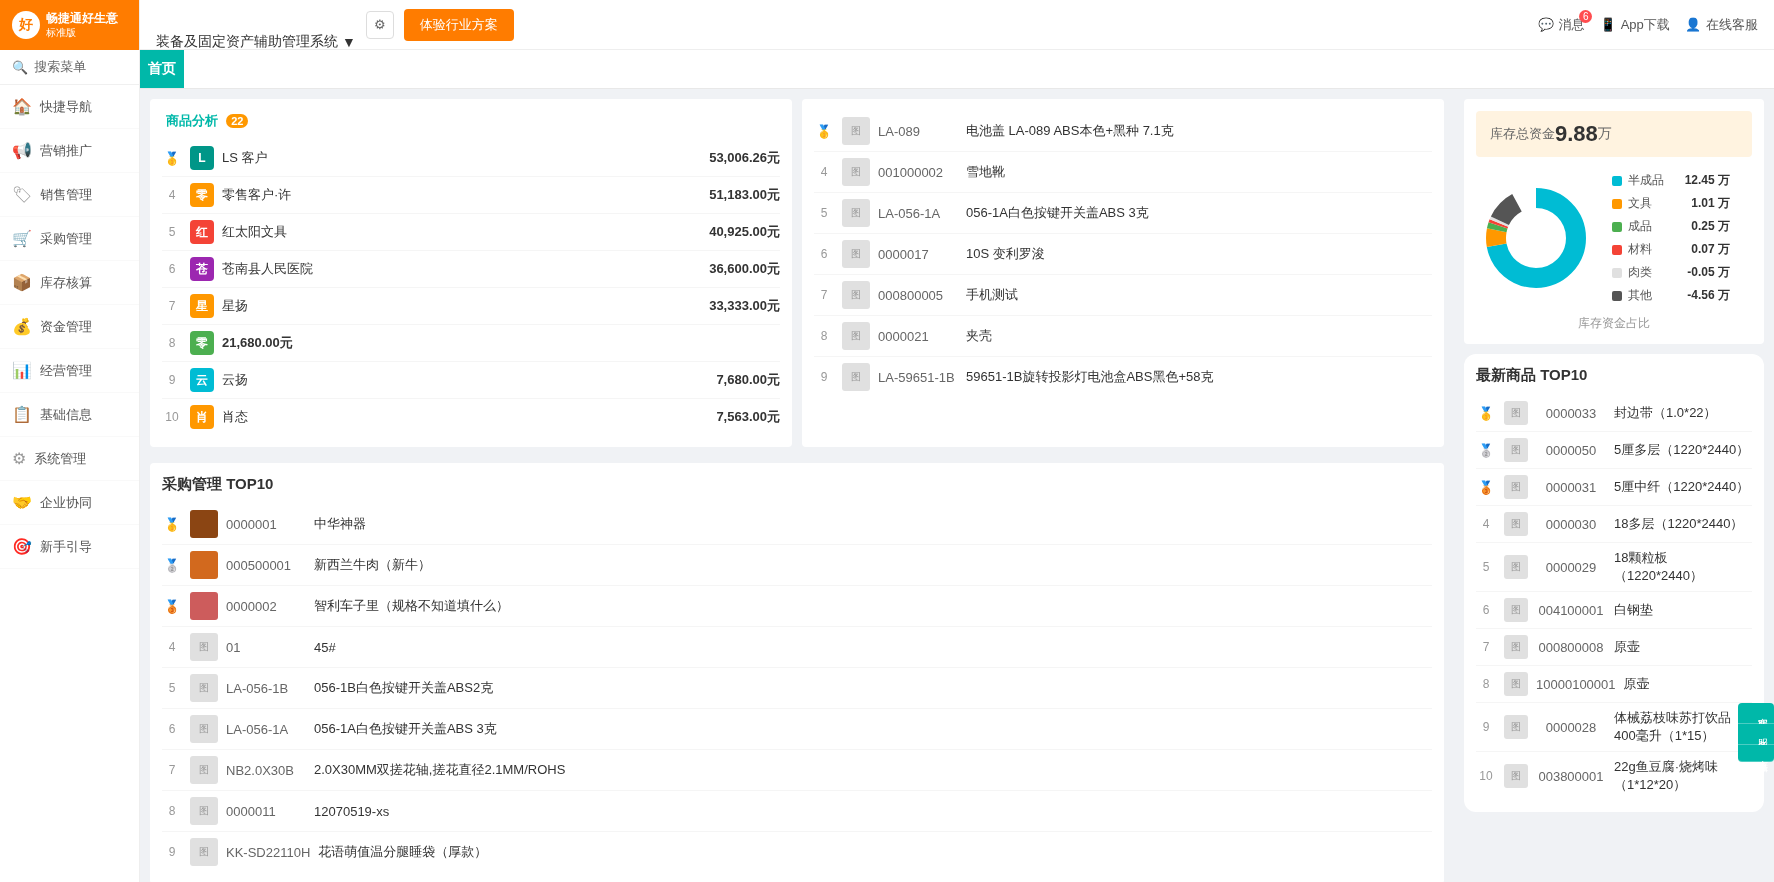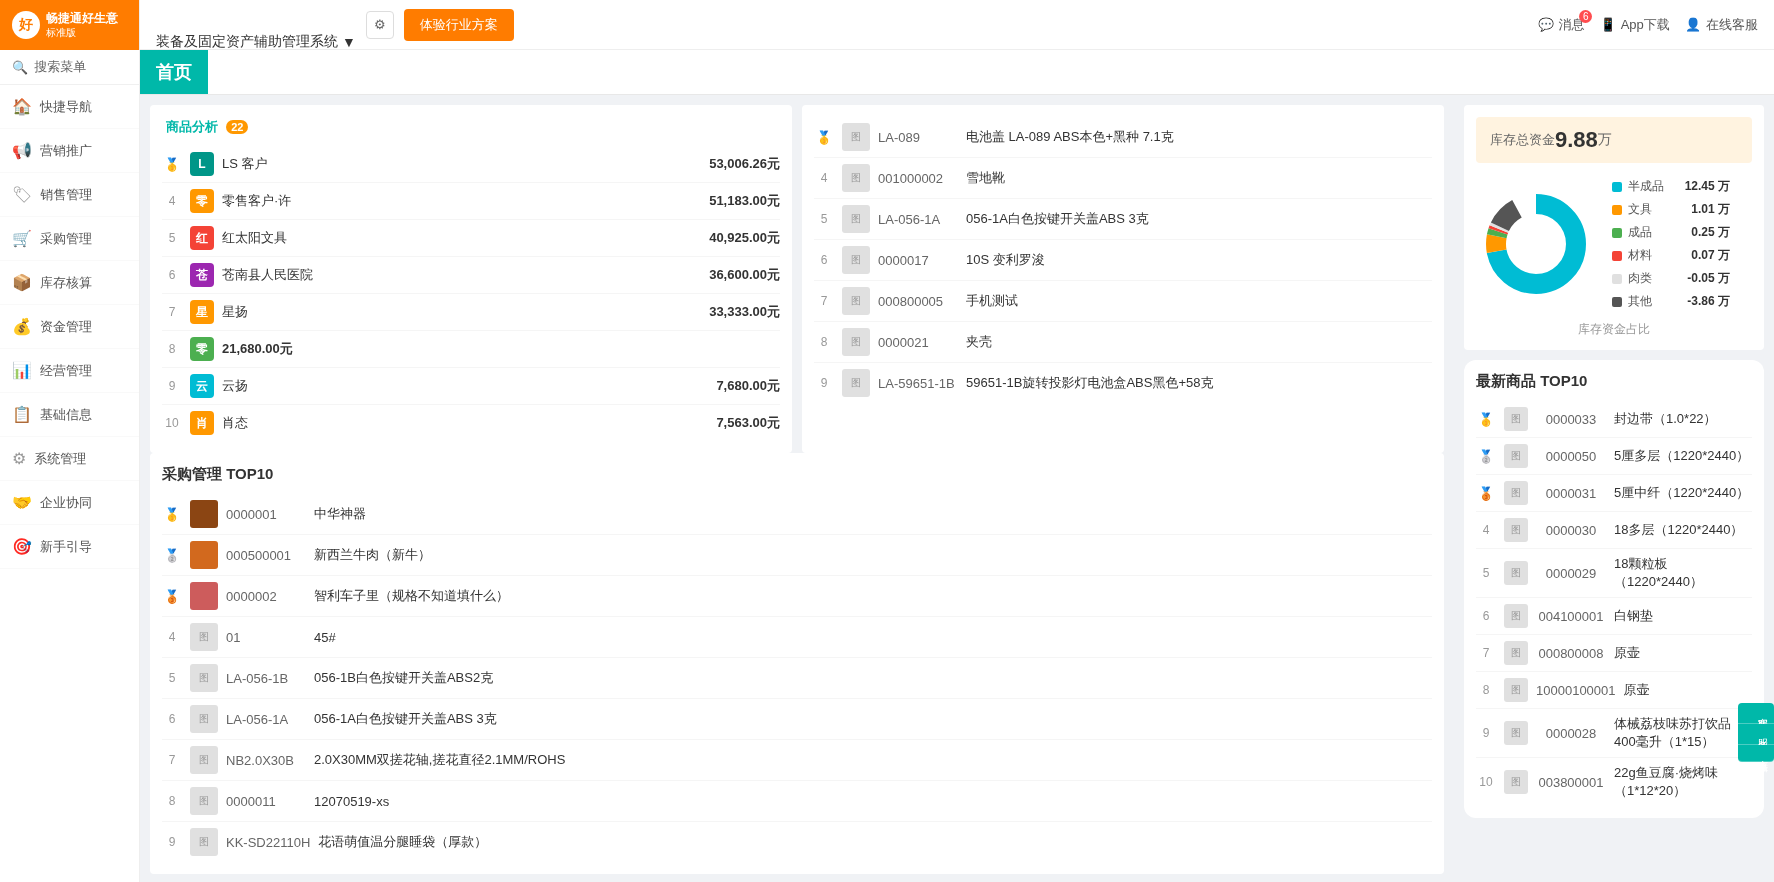--- a/index.html
+++ b/index.html
@@ -123,8 +123,8 @@
       flex-shrink: 0;
     }
     .page-tab {
-      padding: 10px 16px;
-      font-size: 18px;
+      padding: 10px 8px;
+      font-size: 14px;
       cursor: pointer;
       color: #555;
     }

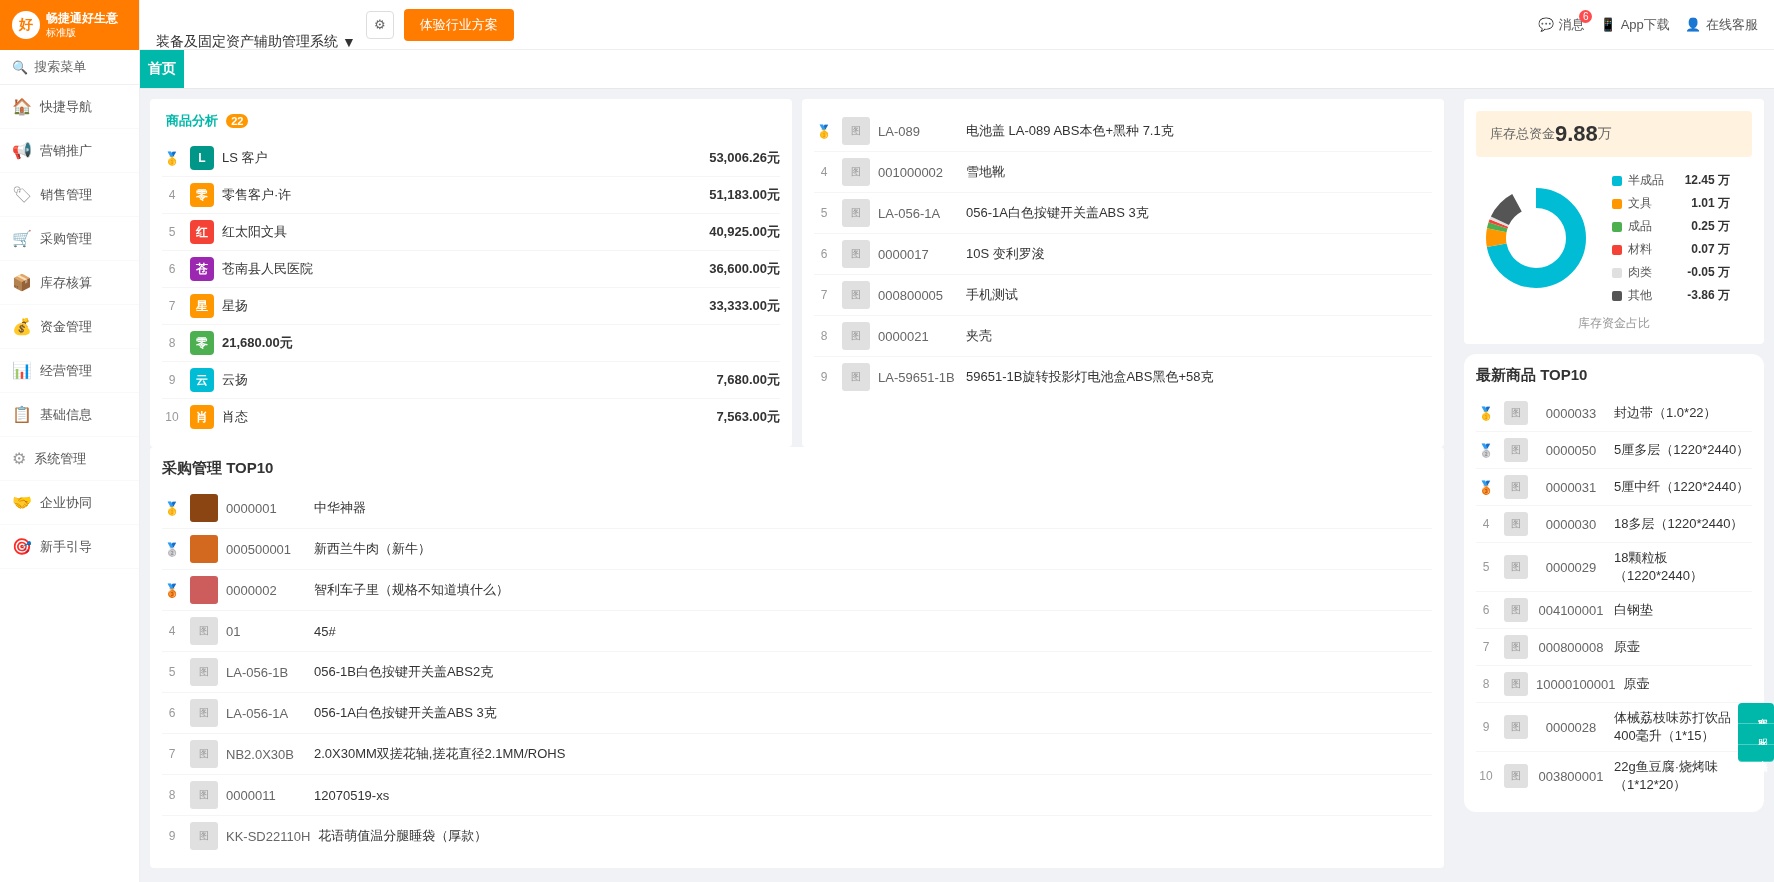--- a/index.html
+++ b/index.html
@@ -151,7 +151,7 @@
       padding: 10px;
       display: flex;
       flex-direction: column;
-      gap: 0;
+      gap: 16px;
     }
 
     

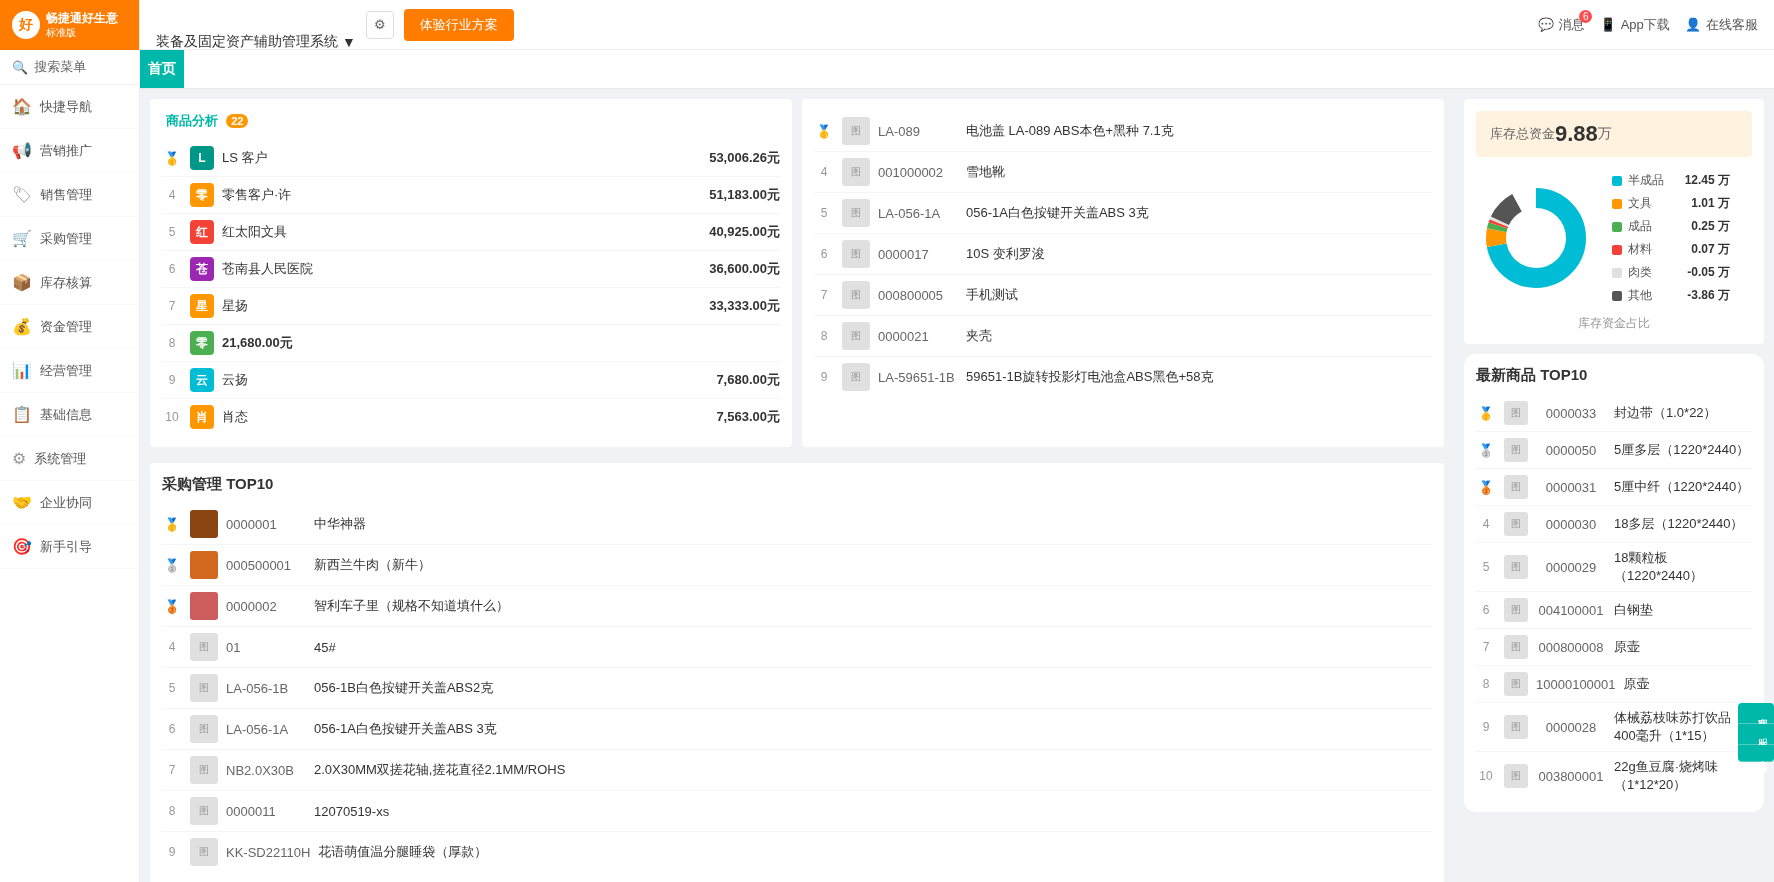--- a/index.html
+++ b/index.html
@@ -652,7 +652,7 @@
             <li class="legend-item">
               <div class="legend-dot" style="background:#555;"></div>
               <span class="legend-label">其他</span>
-              <span class="legend-value">-3.86 万</span>
+              <span class="legend-value">-4.56 万</span>
             </li>
           </ul>
         </div>

